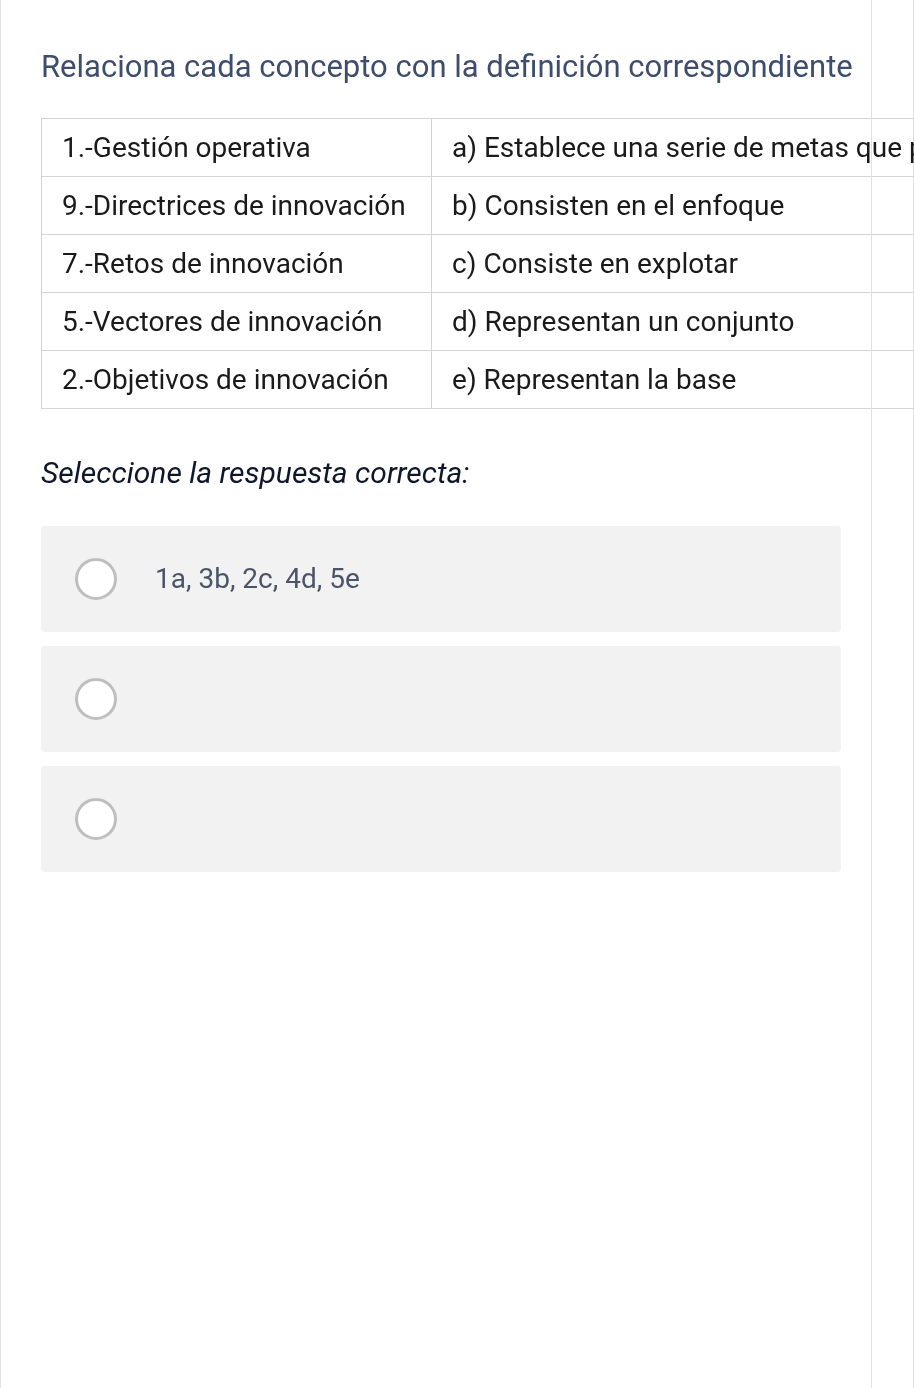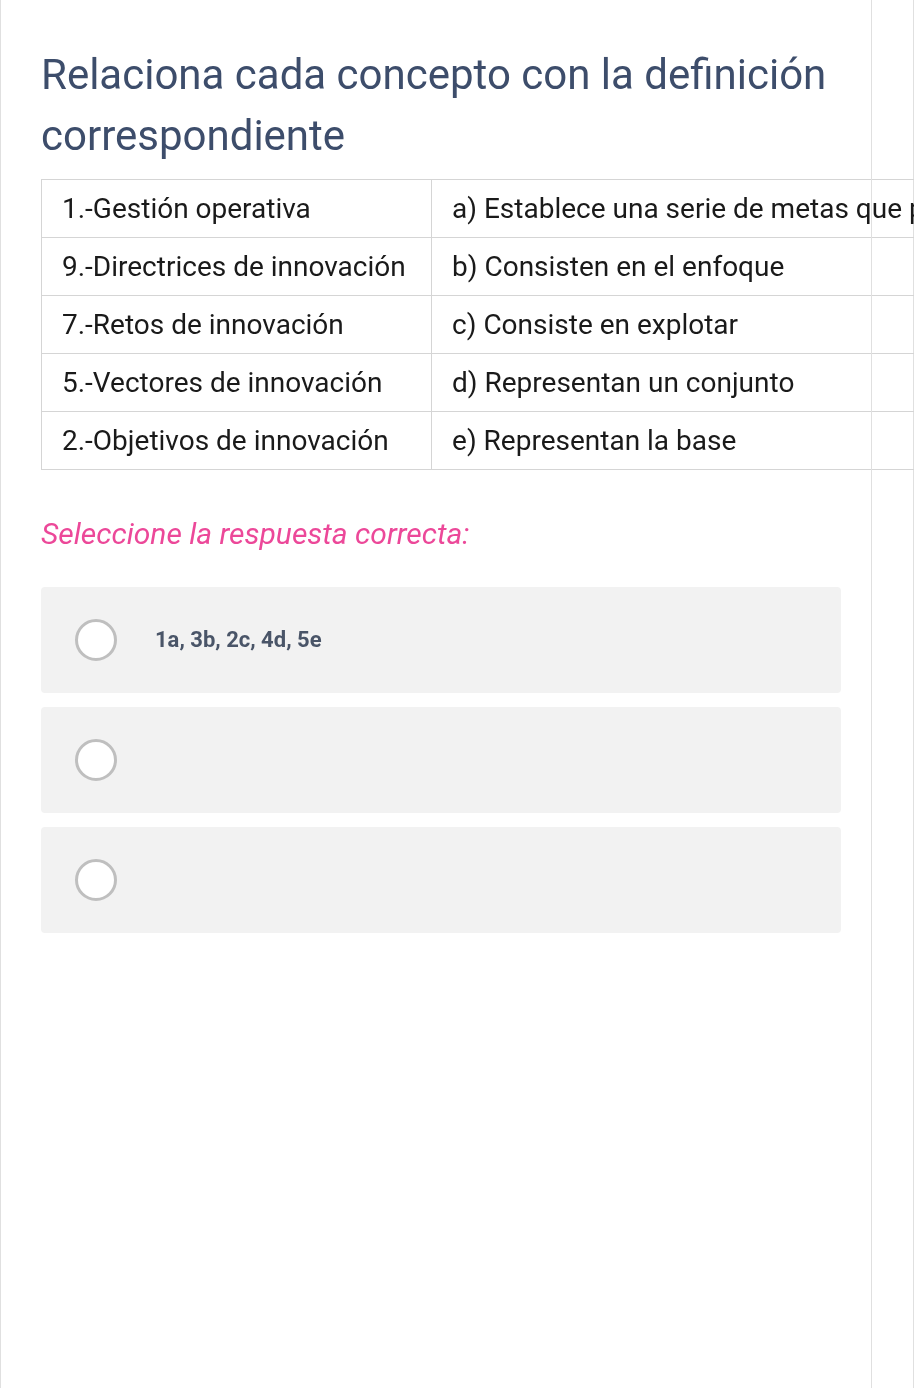--- a/index.html
+++ b/index.html
@@ -31,11 +31,11 @@
       border-left: 1px solid #e0e0e0;
     }
     .question-title {
-      font-size: 42px;
+      font-size: 31px;
       font-weight: 400;
       color: #3d4d6b;
       line-height: 1.45;
-      margin-bottom: 12px;
+      margin-bottom: 28px;
     }
     .matching-table {
       border-collapse: collapse;

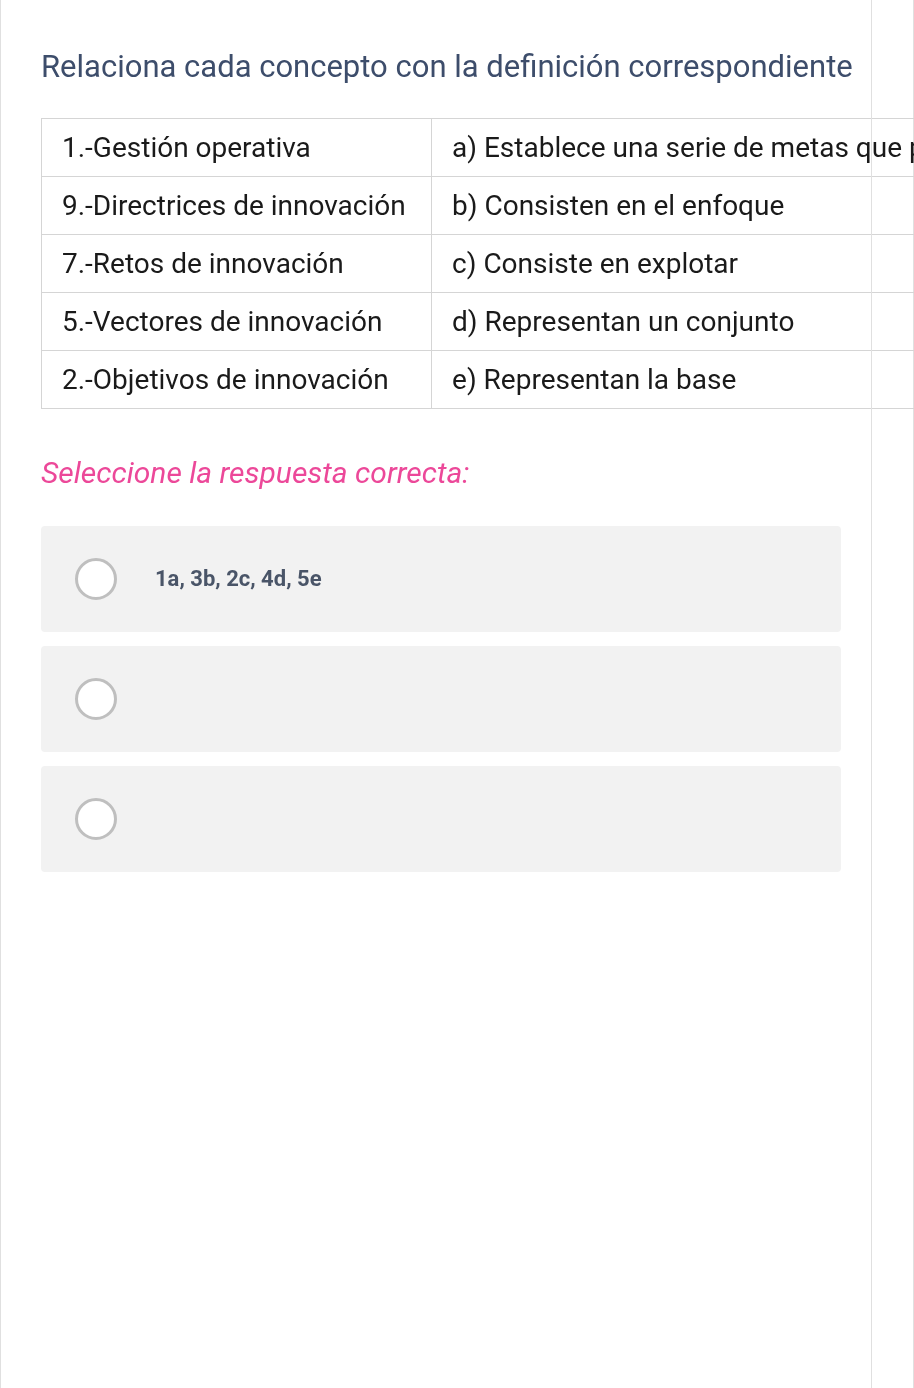--- a/index.html
+++ b/index.html
@@ -57,7 +57,7 @@
     .instruction {
       font-size: 30px;
       font-style: italic;
-      color: #ec4899;
+      color: #0f172a;
       margin-bottom: 36px;
       margin-top: 46px;
     }

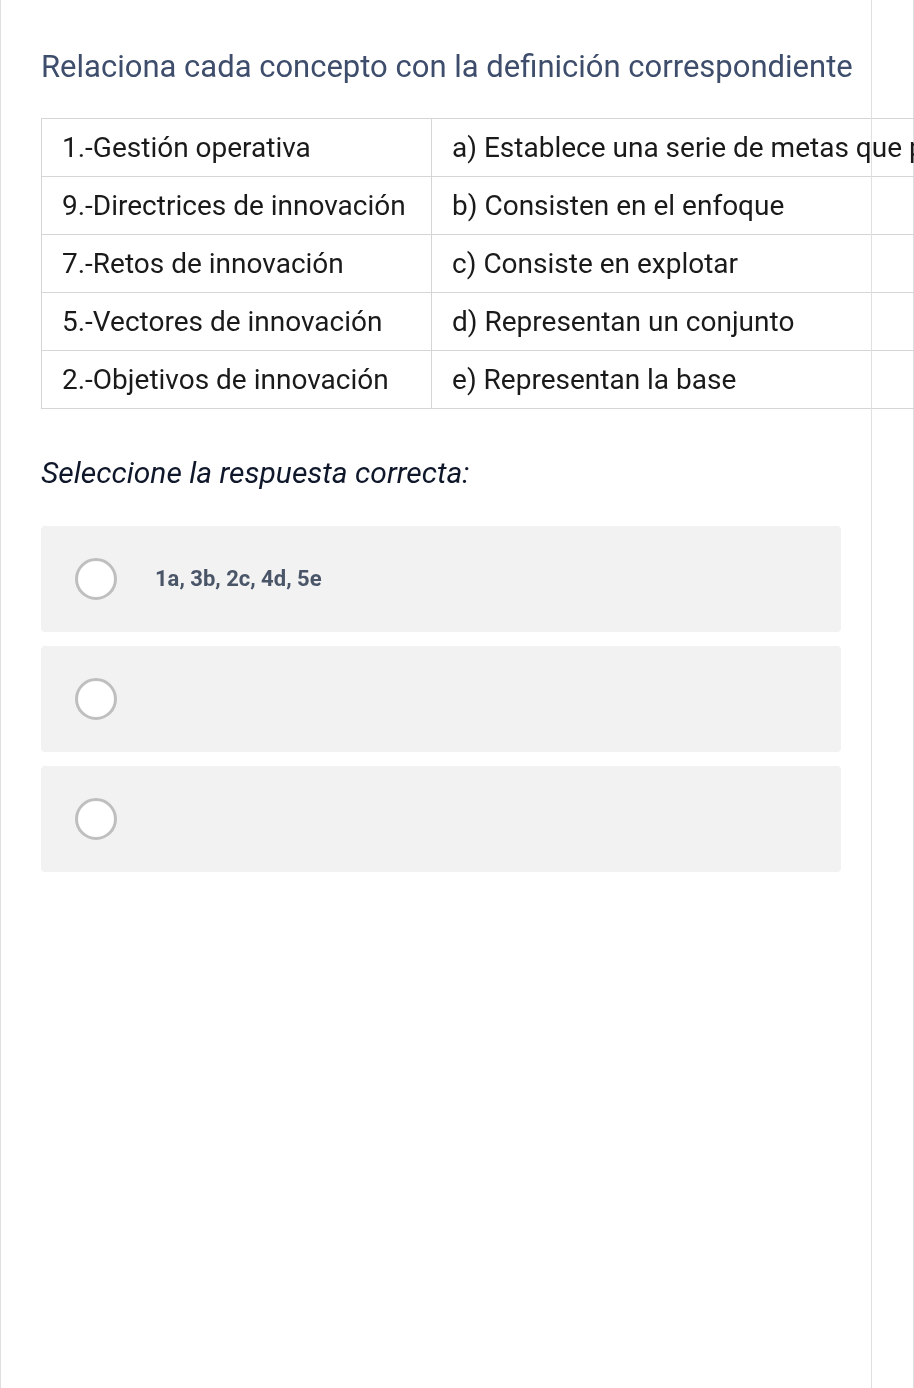--- a/index.html
+++ b/index.html
@@ -81,9 +81,9 @@
       background: #fff;
     }
     .option-label {
-      font-size: 22px;
+      font-size: 28px;
       color: #4a5568;
-      font-weight: 700;
+      font-weight: 400;
     }
   </style>
 </head>

